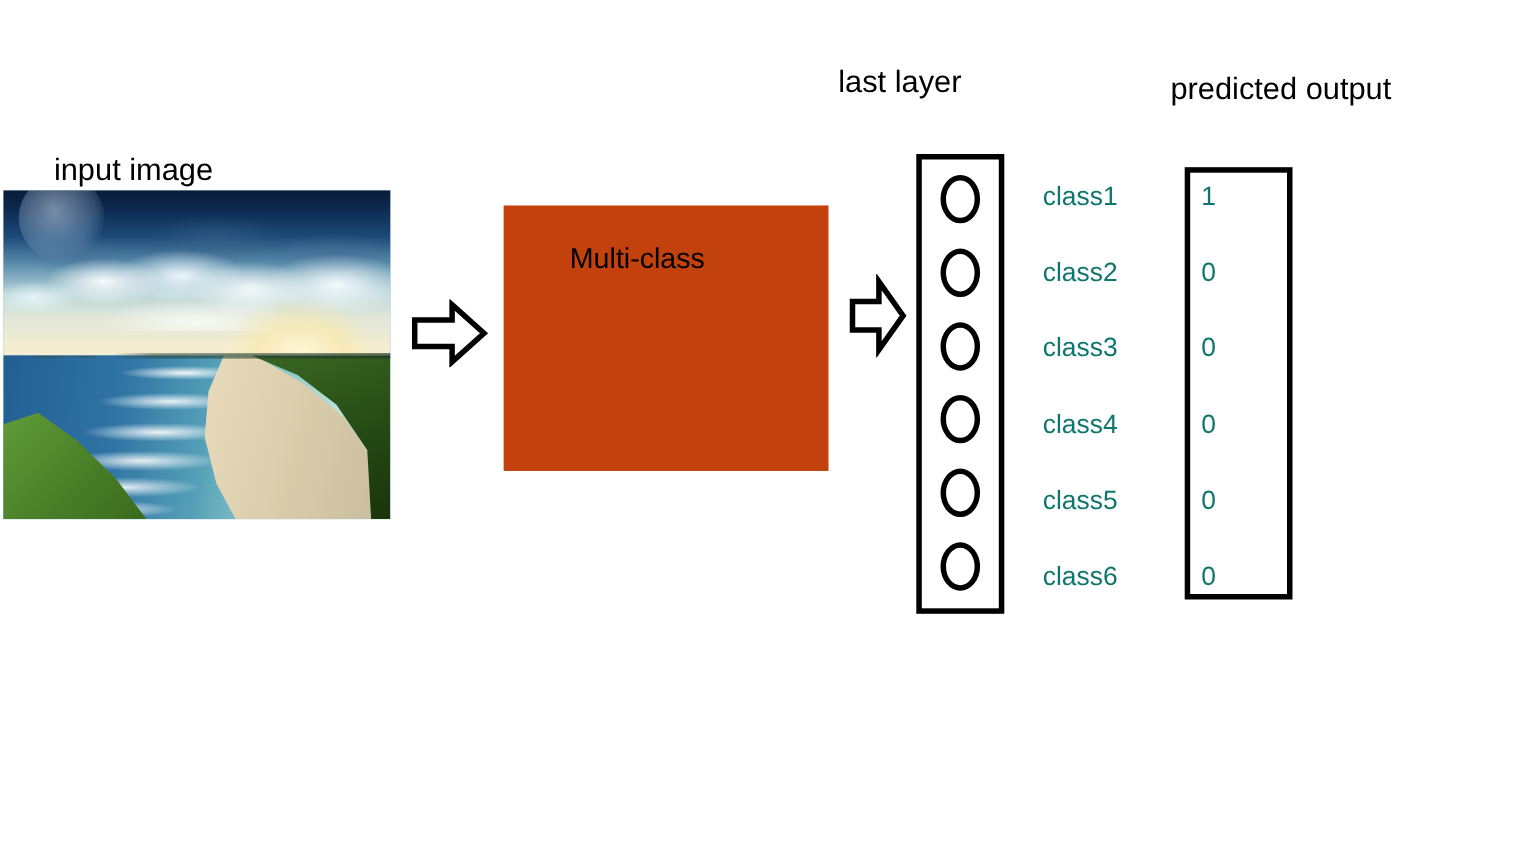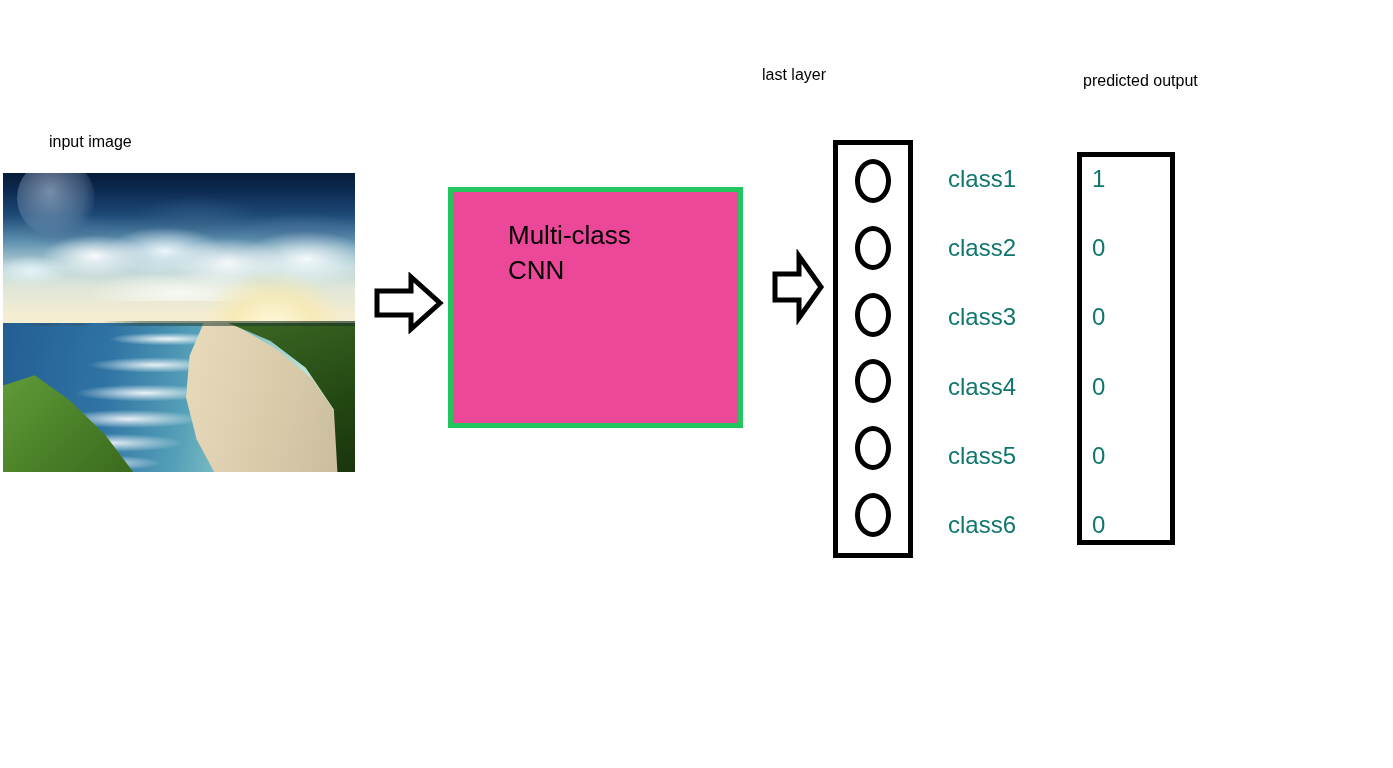--- a/index.html
+++ b/index.html
@@ -18,7 +18,7 @@
   }
   .lbl {
     position: absolute;
-    font-size: 16px;
+    font-size: 28px;
     line-height: 30px;
     color: #000;
     white-space: nowrap;

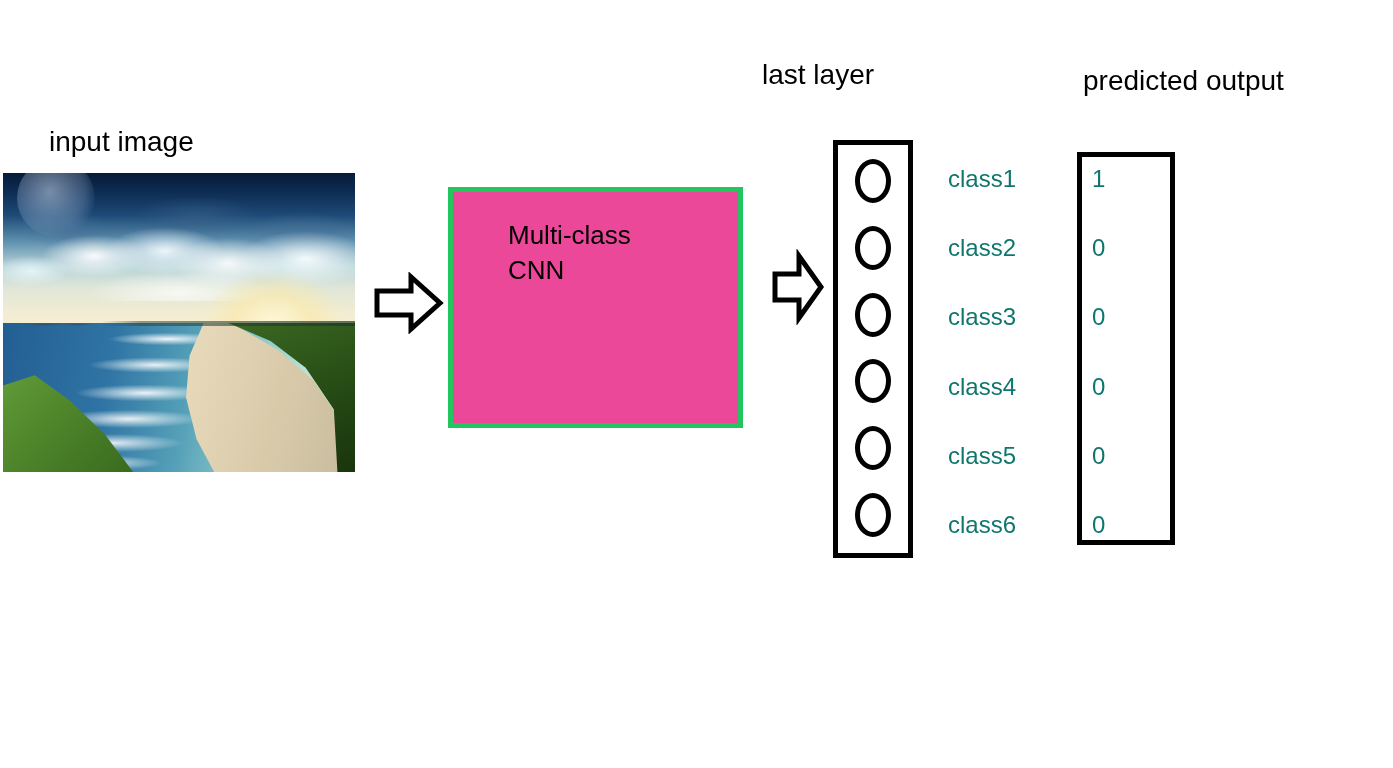--- a/index.html
+++ b/index.html
@@ -156,7 +156,7 @@
   .arrow { position: absolute; }
   #arrow-1 { left: 374px; top: 272px; }
   #arrow-2 { left: 771px; top: 249px; }
-  .output-label { line-height: 34px; margin-left: 19px; }
+  .output-label { line-height: 34px; }
 </style>
 </head>
 <body>

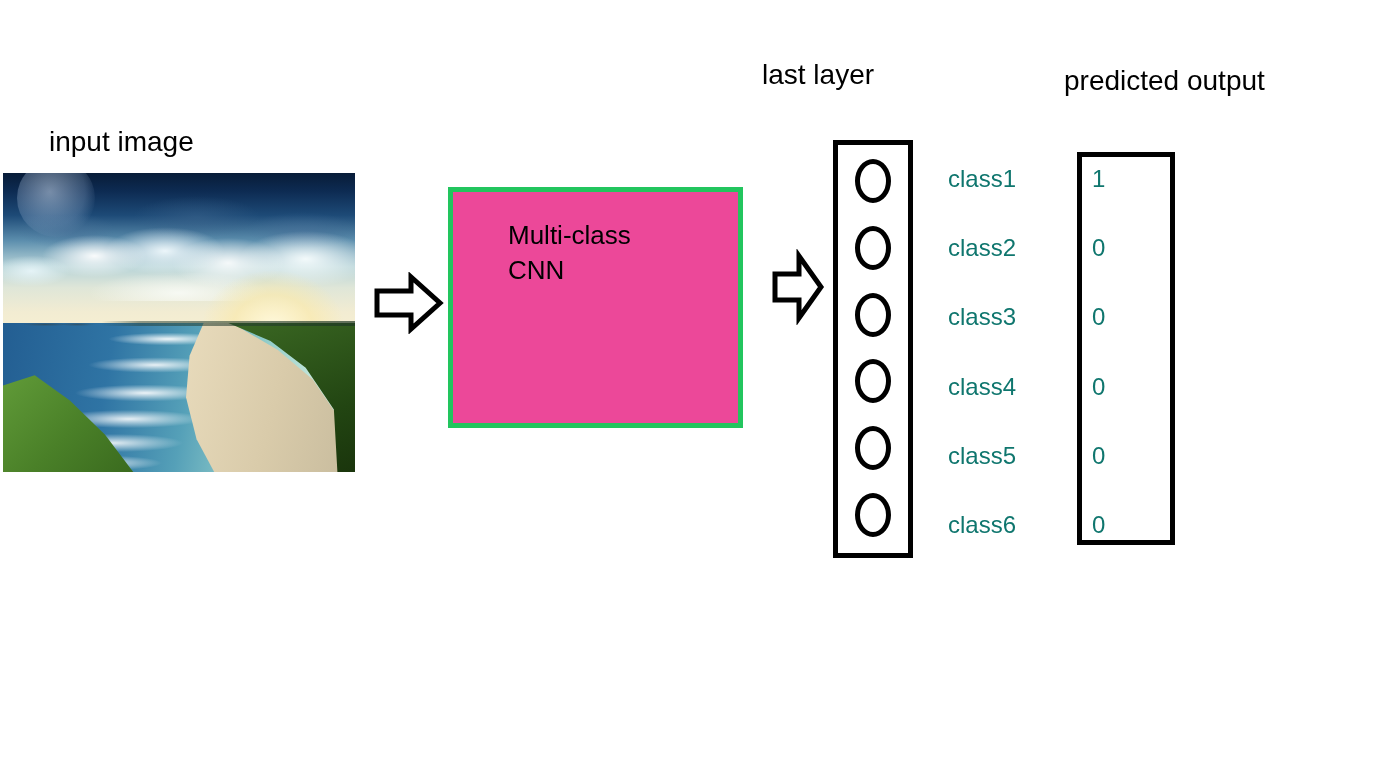--- a/index.html
+++ b/index.html
@@ -163,7 +163,7 @@
 
 <div id="canvas">
 
-  <div class="lbl" style="left:49px; top:127px;">input image</div>
+  <div class="lbl" style="left:49px; top:140px;">input image</div>
 
   <div class="photo" title="aerial photo of a beach coastline with surf, green headland and sunrise sky">
     <div class="sky"></div>

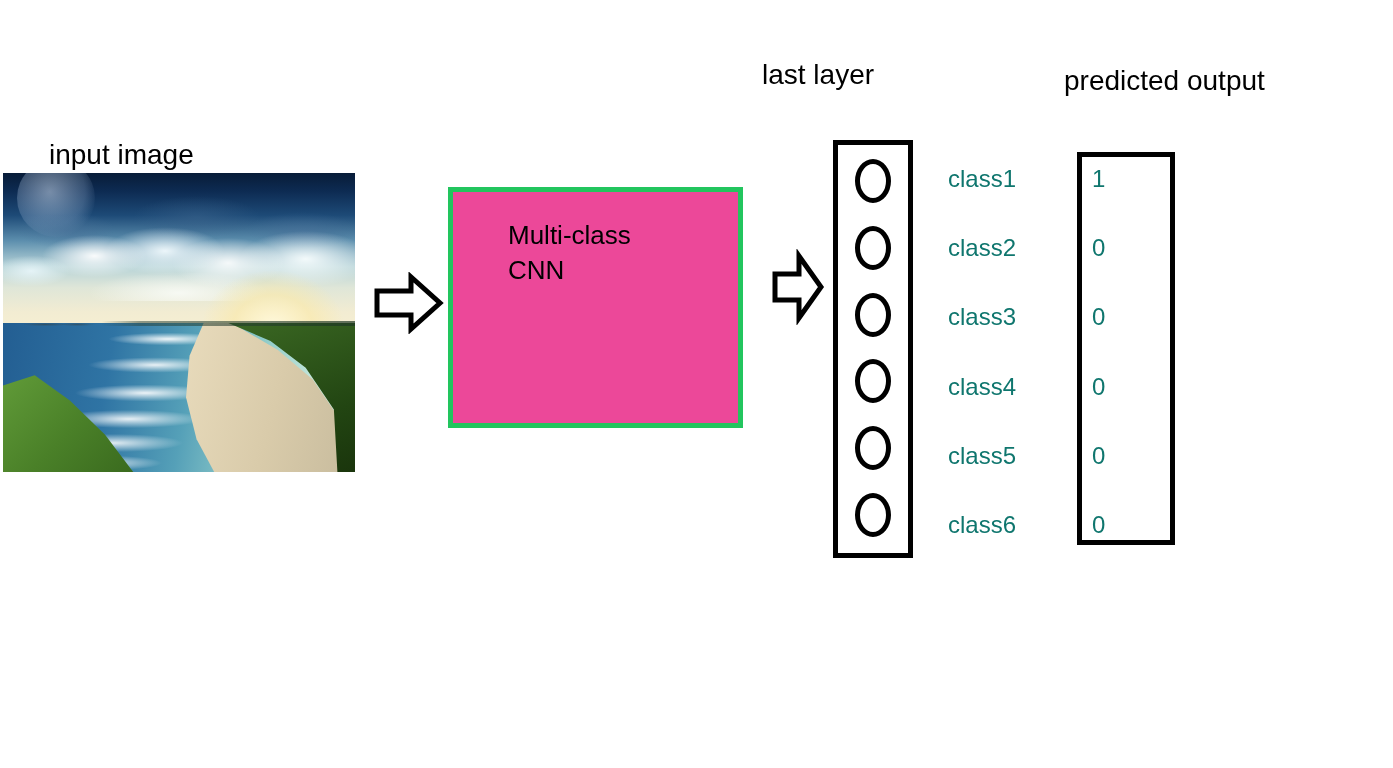--- a/index.html
+++ b/index.html
@@ -112,10 +112,10 @@
   }
   
   .model-box {
-    position: absolute; left: 448px; top: 187px;
+    position: absolute; left: 458px; top: 187px;
     width: 295px; height: 241px;
-    border: 5px solid #22c55e; box-sizing: border-box;
-    background: #ec4899;
+    border: 5px solid #c2410c; box-sizing: border-box;
+    background: #c2410c;
   }
   .model-box .model-text {
     padding: 26px 0 0 55px;

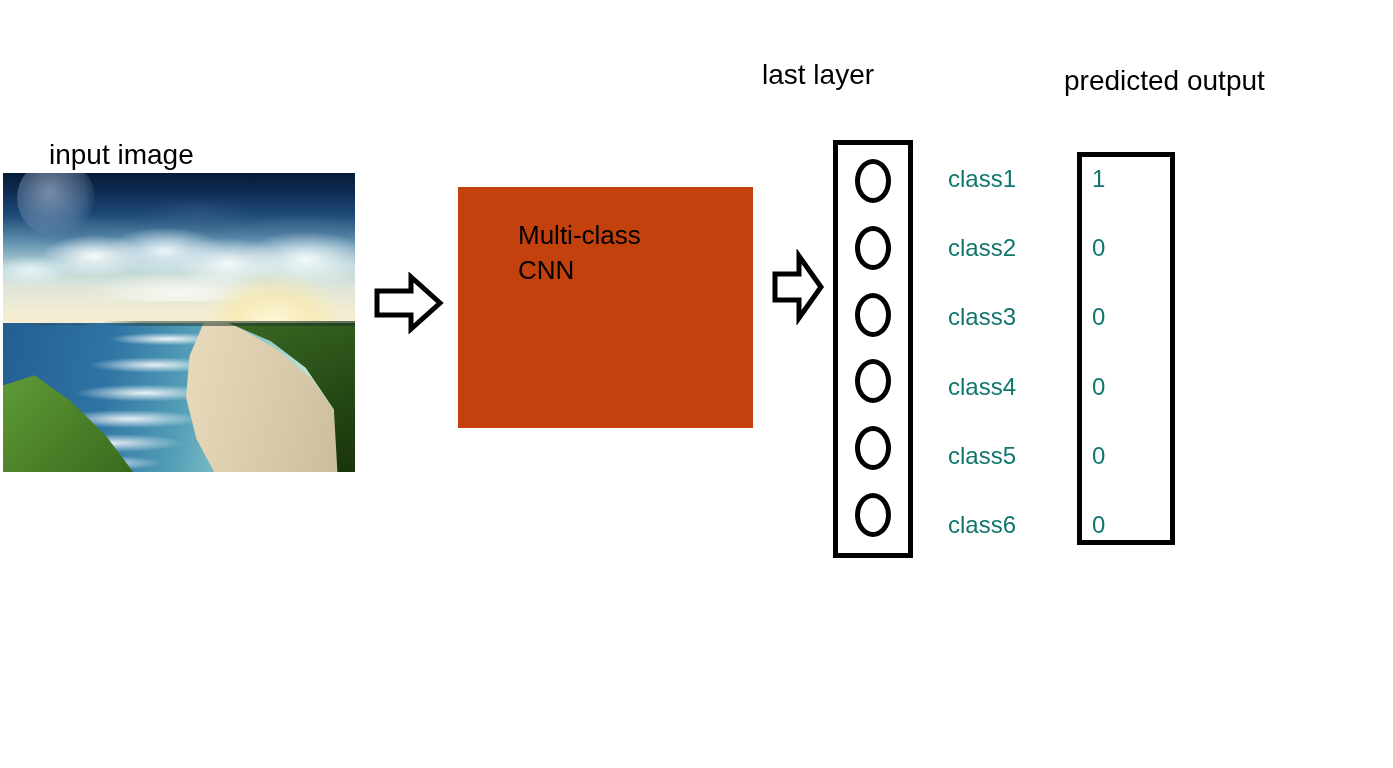--- a/index.html
+++ b/index.html
@@ -189,7 +189,6 @@
   <div class="model-box">
     <div class="model-text">
       <div>Multi-class</div>
-      <div>CNN</div>
     </div>
   </div>
 

